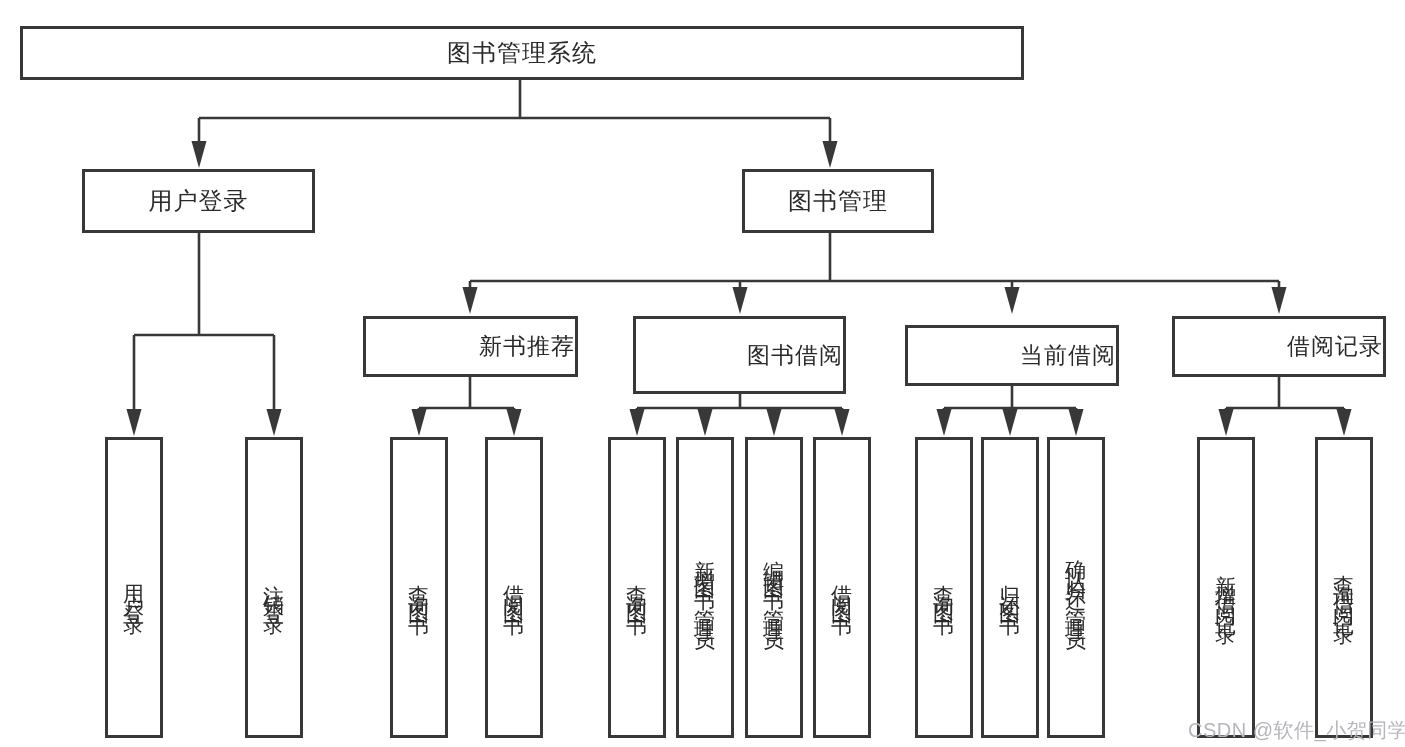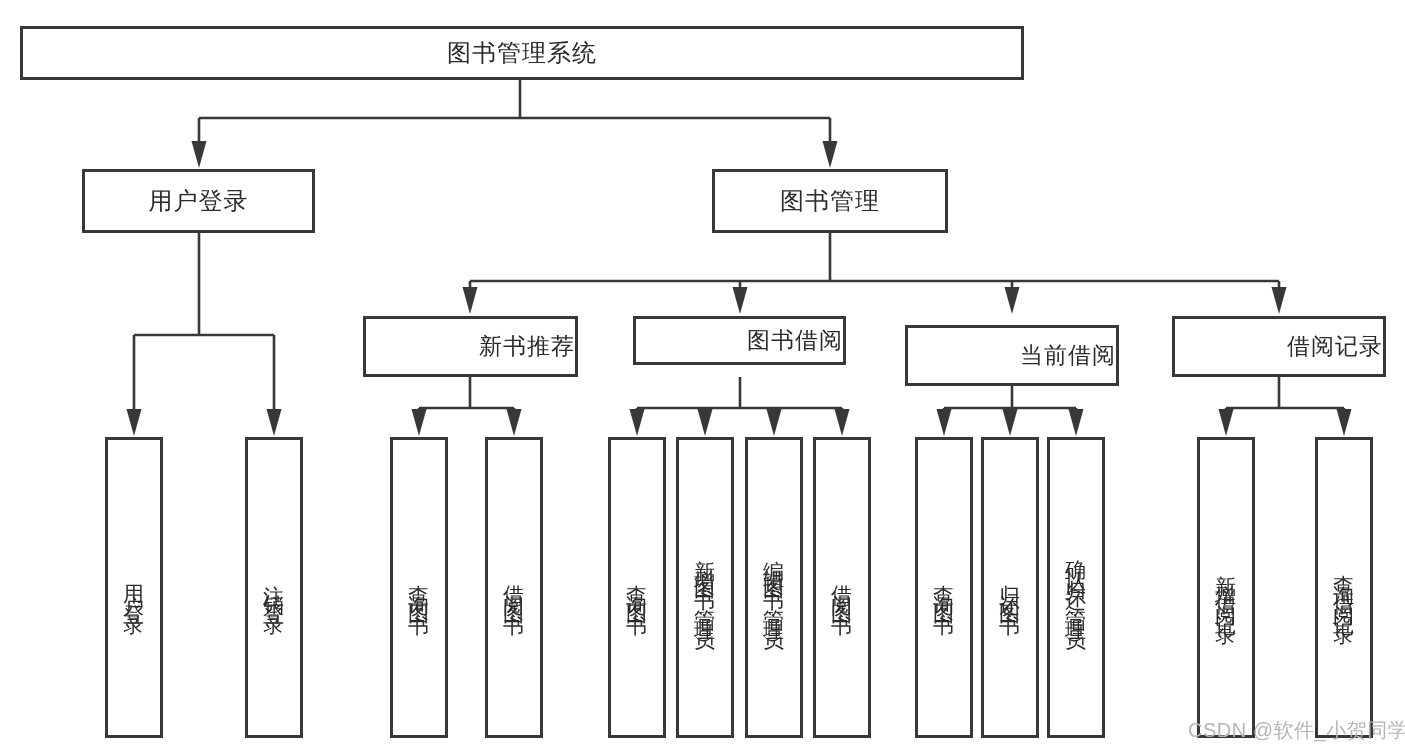--- a/index.html
+++ b/index.html
@@ -102,7 +102,7 @@
   <div class="node lvl2" style="left:82px; top:169px; width:233px; height:64px;">
     <span>用户登录</span>
   </div>
-  <div class="node lvl2" style="left:712px; top:169px; width:236px; height:64px;">
+  <div class="node lvl2" style="left:742px; top:169px; width:192px; height:64px;">
     <span>图书管理</span>
   </div>
 

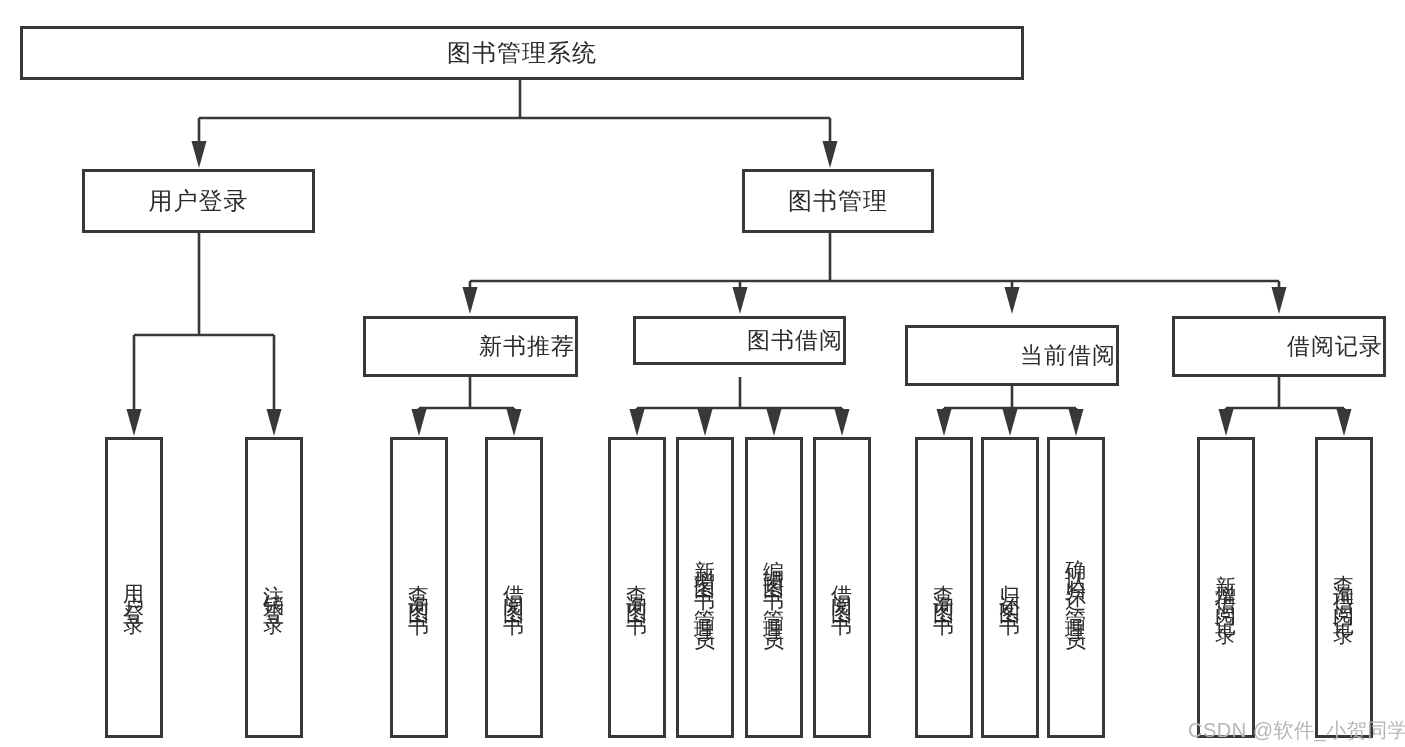--- a/index.html
+++ b/index.html
@@ -109,7 +109,7 @@
   <div class="node lvl3" style="left:363px; top:316px; width:215px; height:61px;">
     <span>新书推荐</span>
   </div>
-  <div class="node lvl3" style="left:633px; top:316px; width:213px; height:49px;">
+  <div class="node lvl3" style="left:633px; top:316px; width:213px; height:78px;">
     <span>图书借阅</span>
   </div>
   <div class="node lvl3" style="left:905px; top:316px; width:214px; height:61px;margin-top:9px;">

